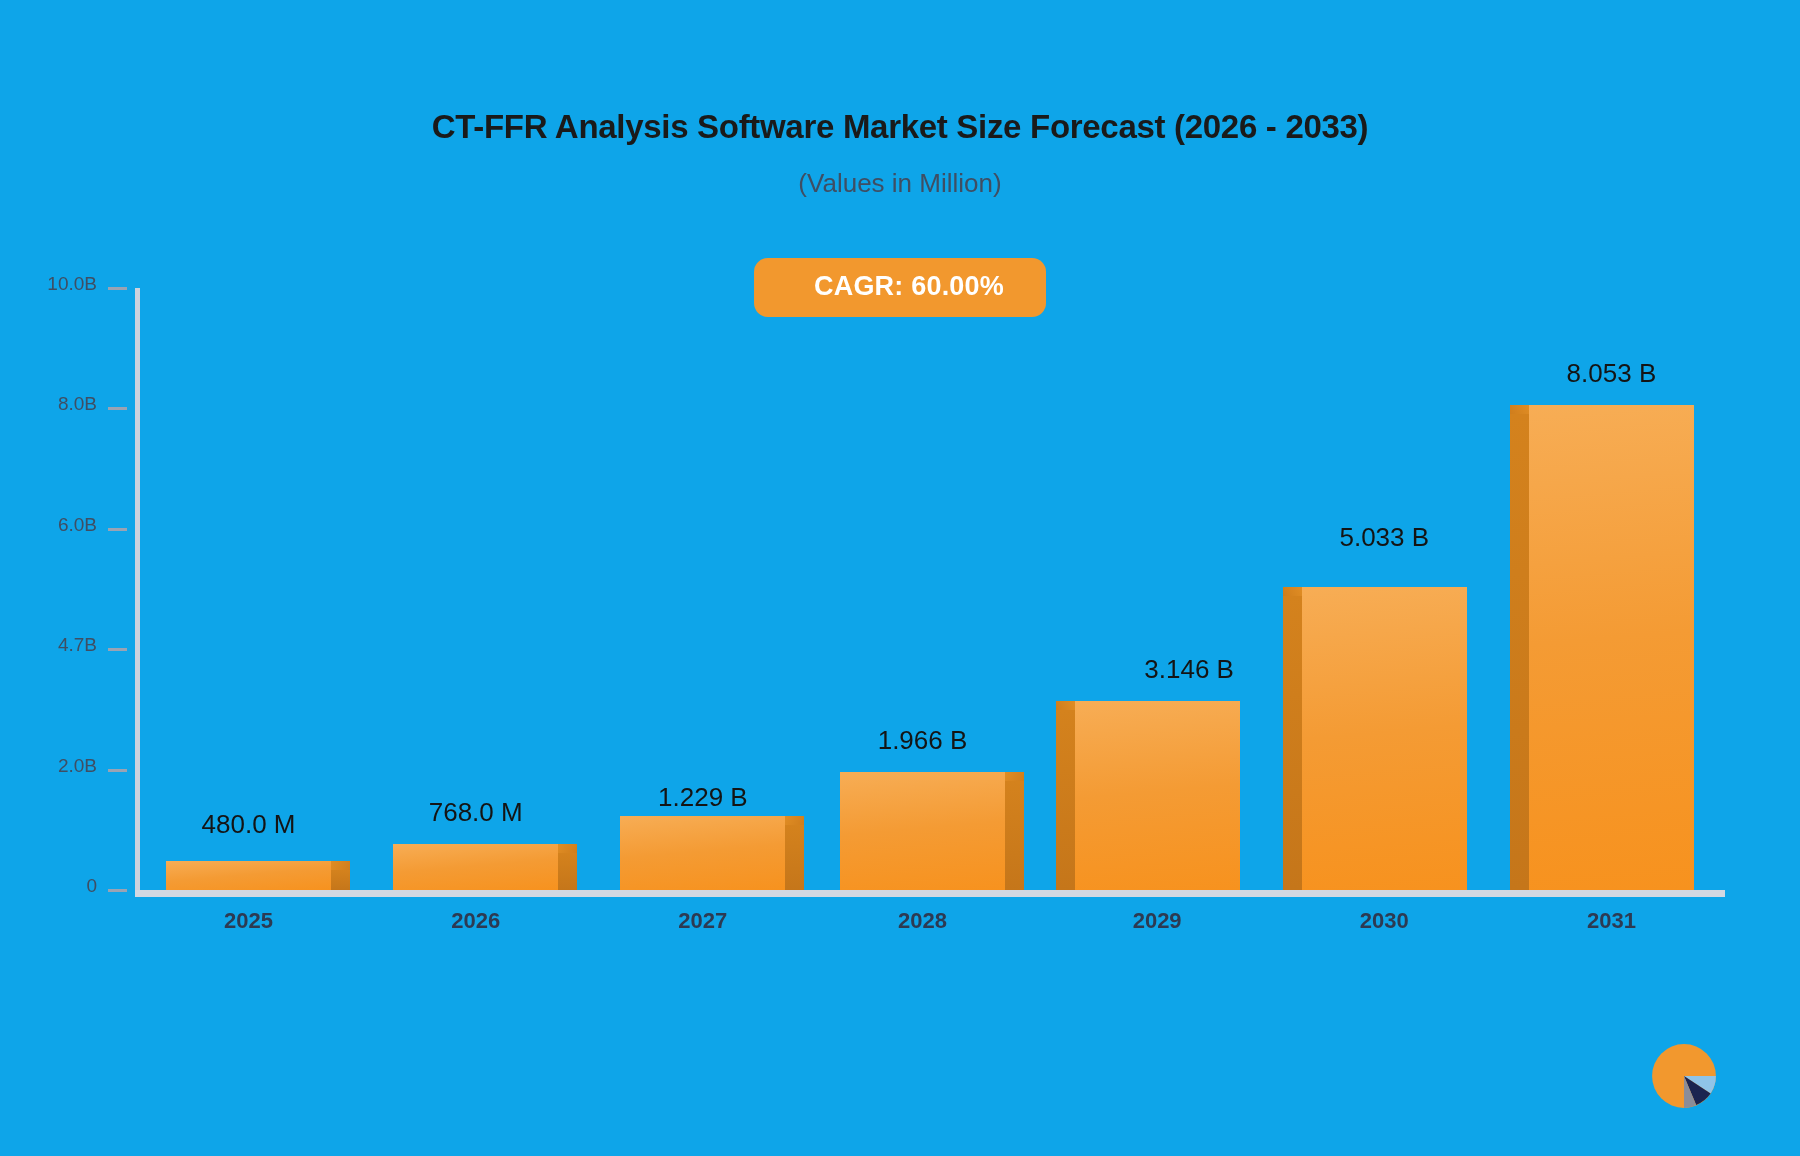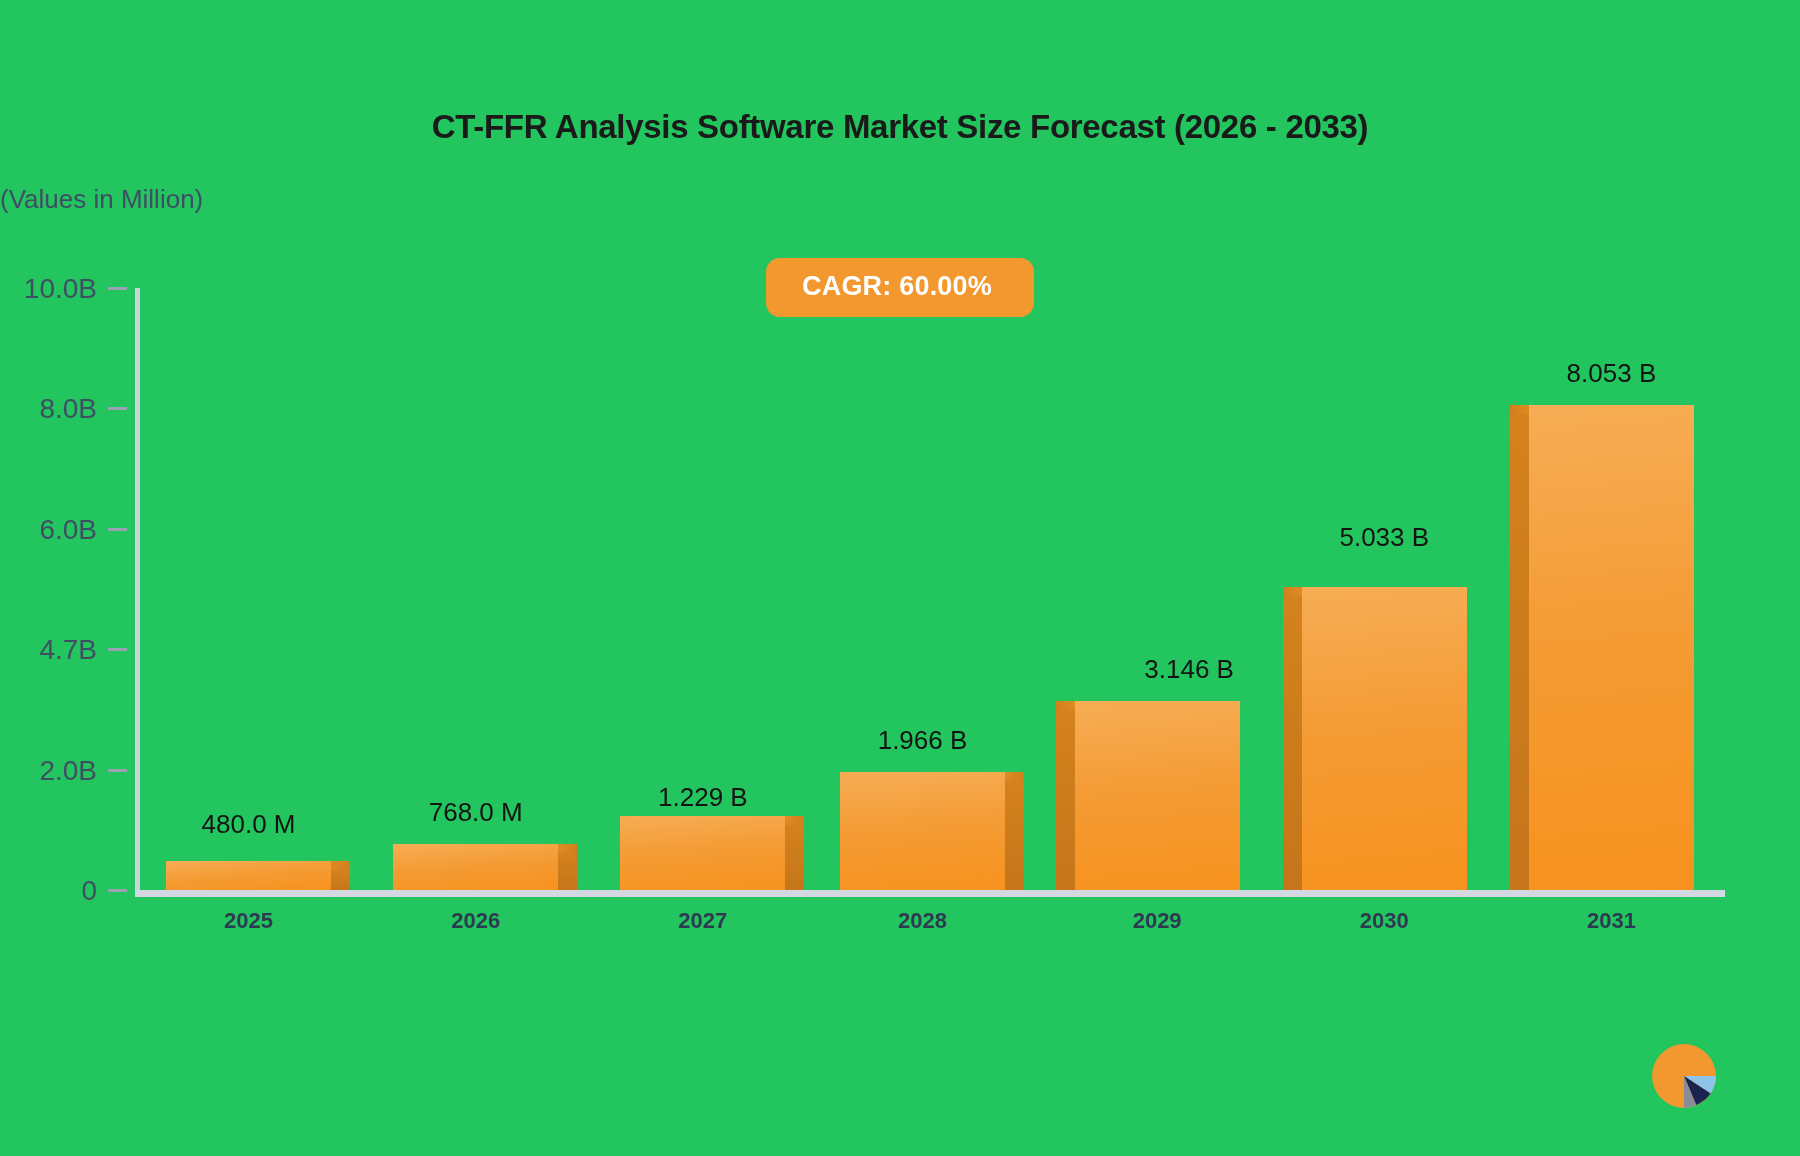--- a/index.html
+++ b/index.html
@@ -12,7 +12,7 @@
   #page {
     position: relative;
     width: 1800px; height: 1156px;
-    background: #22c55e;
+    background: #0ea5e9;
   }
 
   

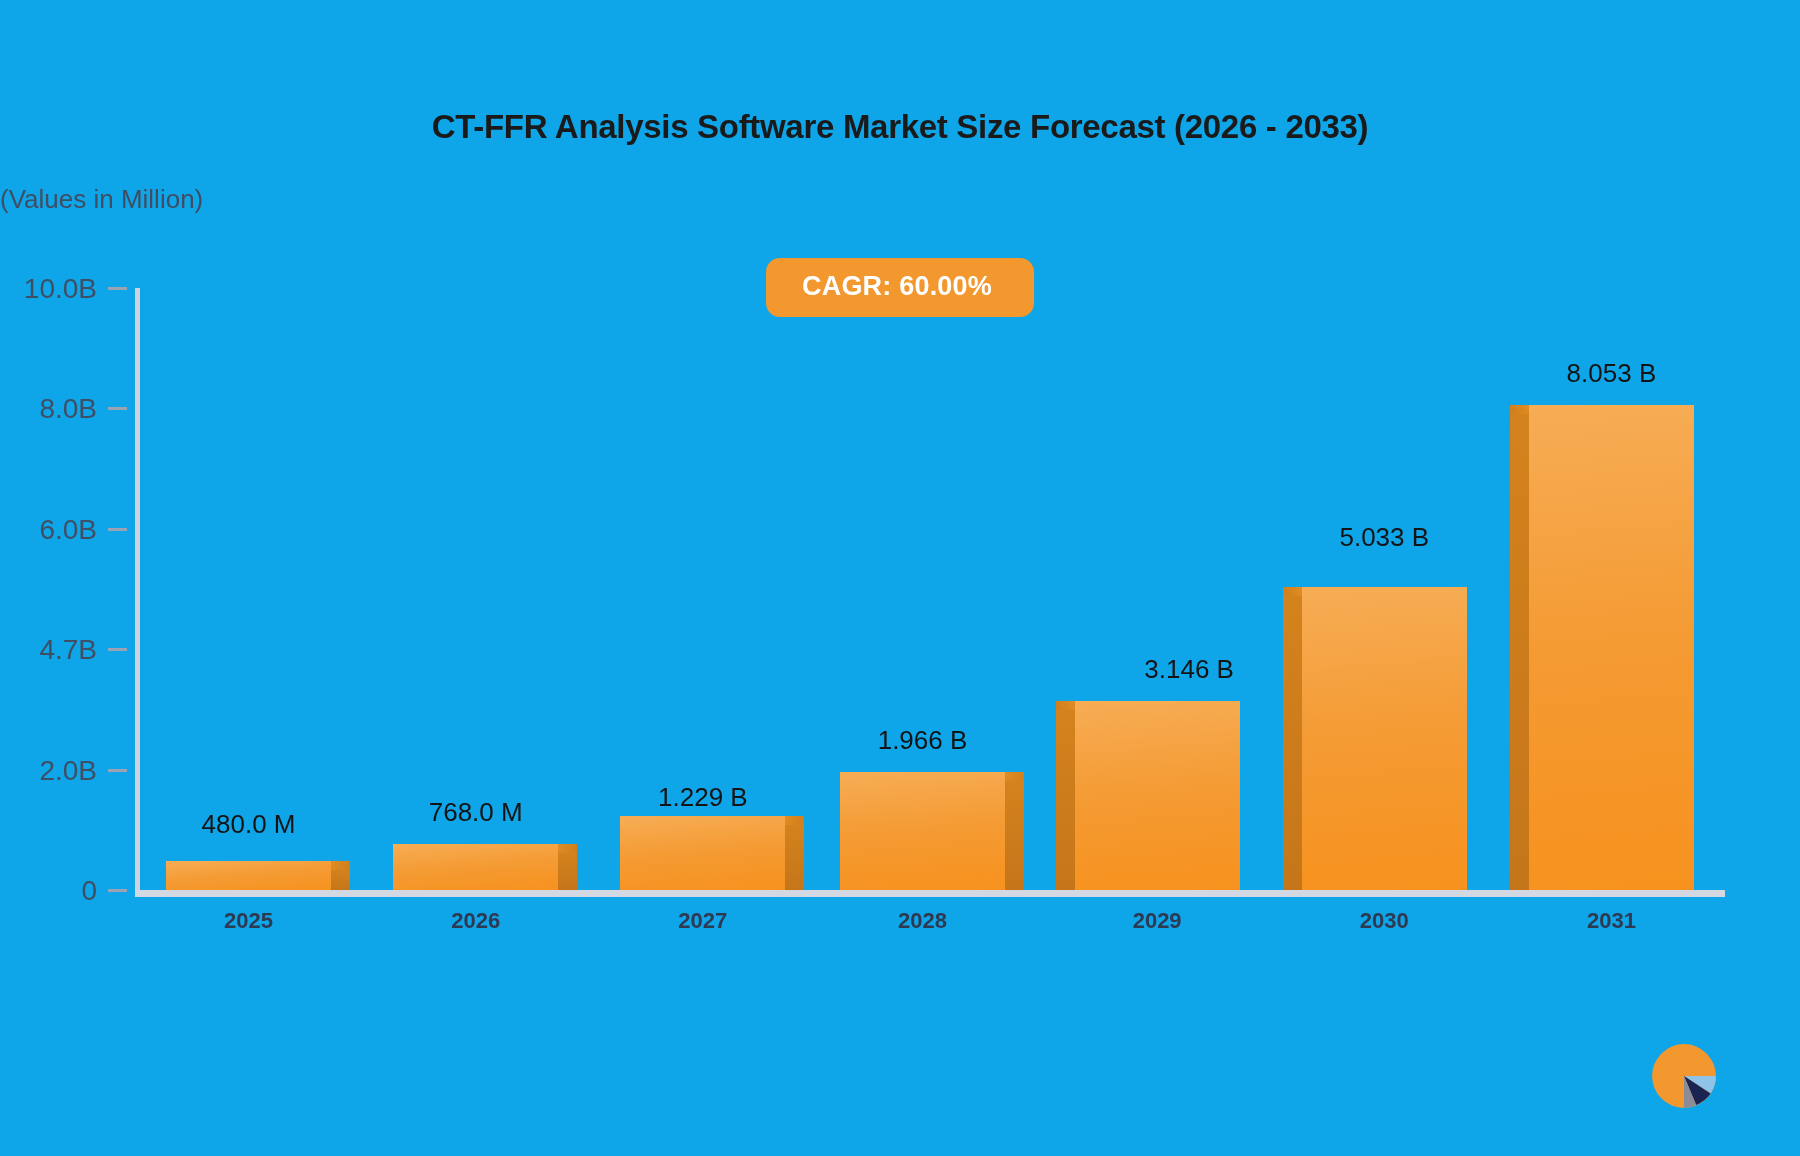--- a/index.html
+++ b/index.html
@@ -27,7 +27,8 @@
   }
   #chart-subtitle {
     position: absolute;
-    top: 184px; left: 0; width: 1800px;
+    top: 168px; left: 0; width: 1800px;
+    text-align: center;
     font-size: 26px;
     font-weight: normal;
     color: #3f4e63;

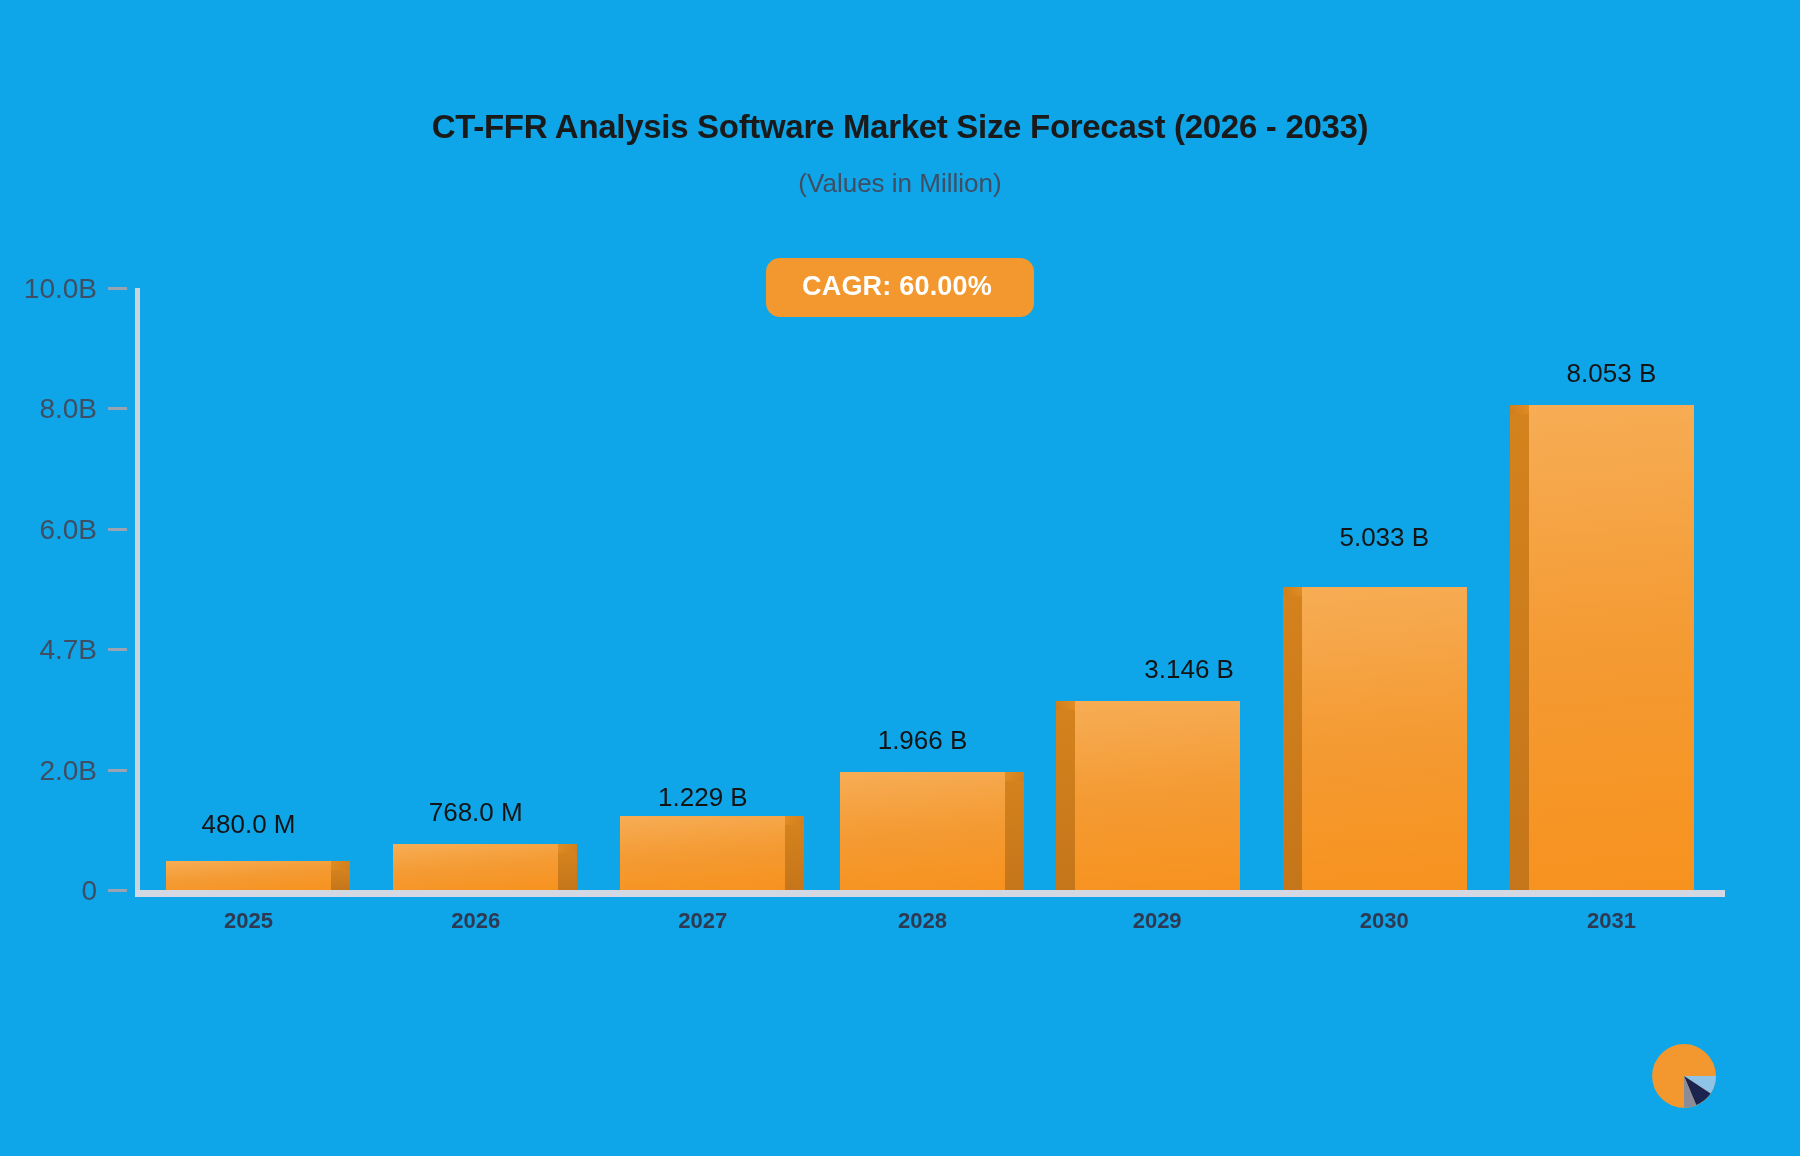--- a/index.html
+++ b/index.html
@@ -84,7 +84,7 @@
     position: absolute;
     right: 38px;
     top: -15px;
-    font-size: 28px;
+    font-size: 19px;
     color: #3f4e63;
     white-space: nowrap;
     text-align: right;

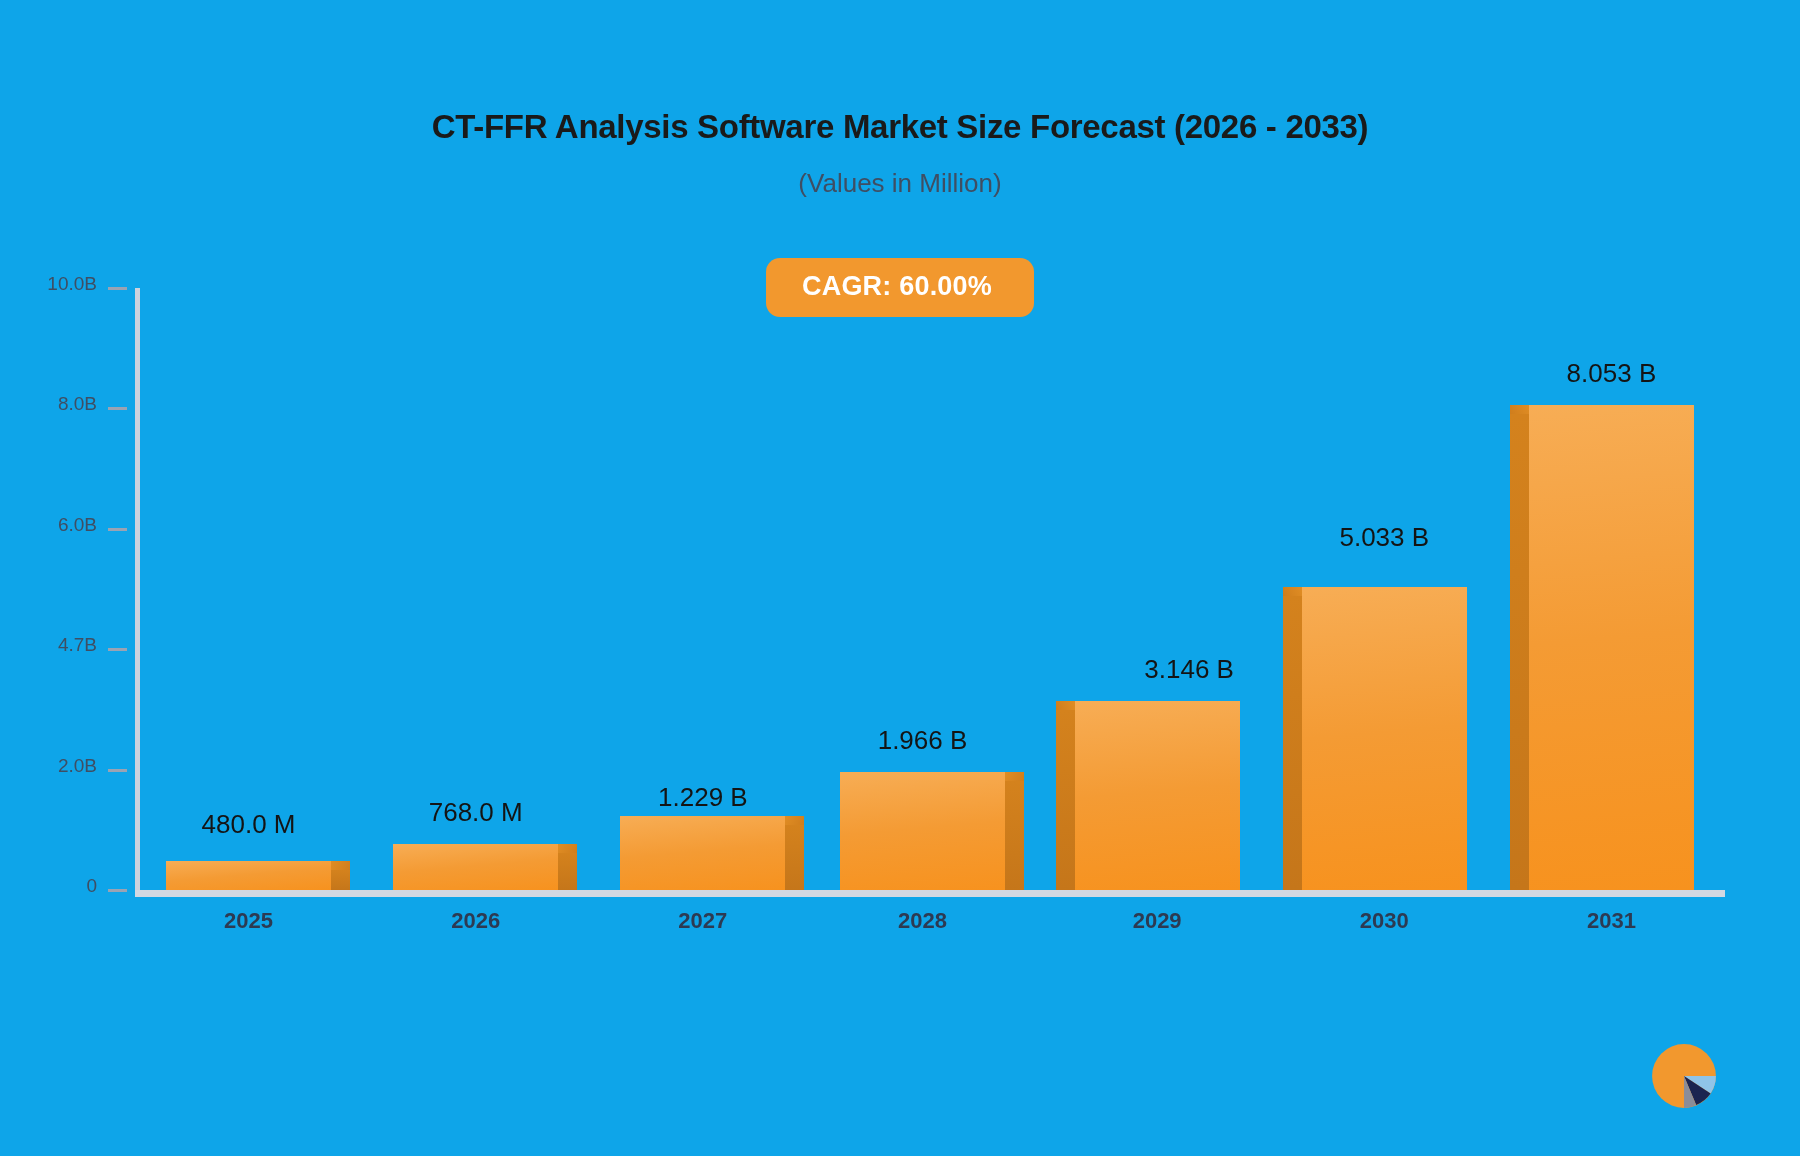--- a/index.html
+++ b/index.html
@@ -44,7 +44,7 @@
     color: #ffffff;
     font-size: 27px;
     font-weight: bold;
-    padding: 15px 42px 17px 36px;
+    padding: 15px 42px 17px 60px;
     border-radius: 14px;
     line-height: 1;
     white-space: nowrap;

